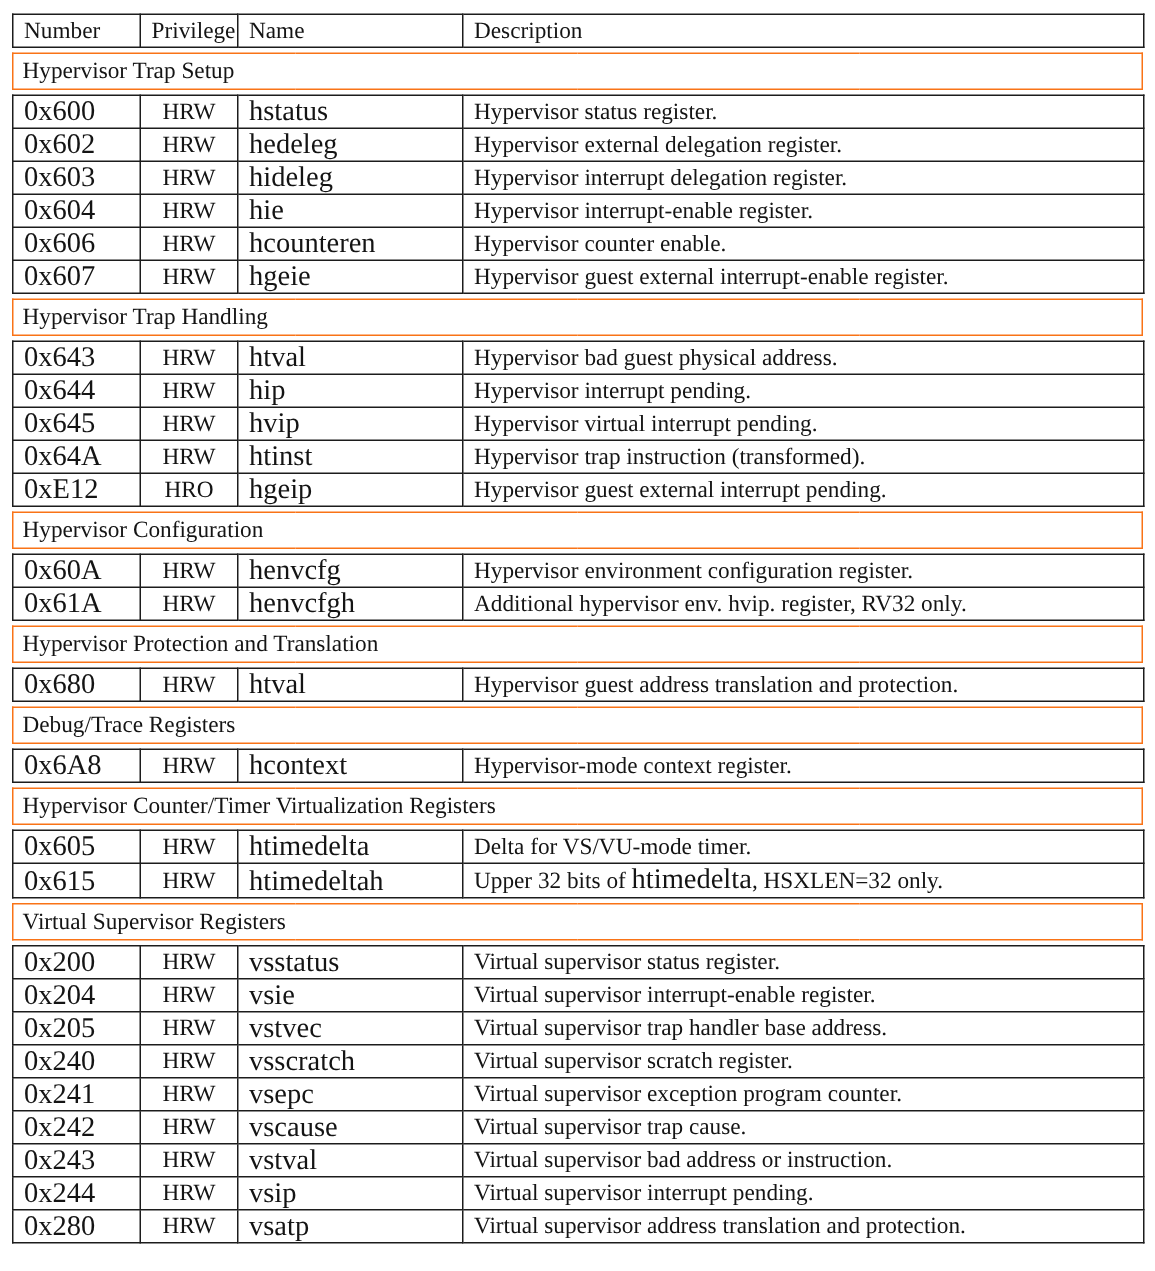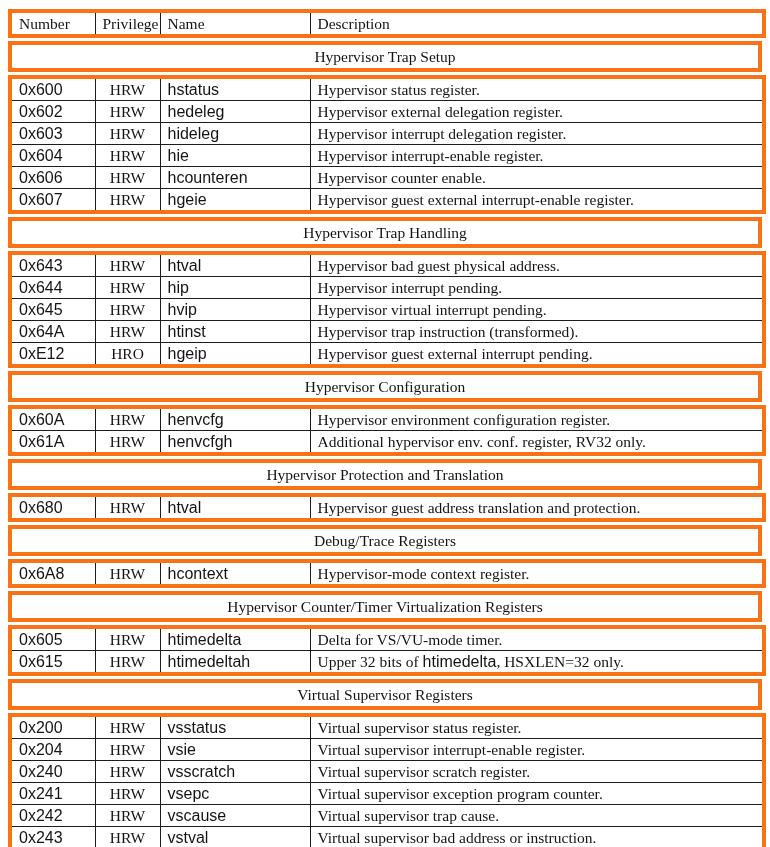--- a/index.html
+++ b/index.html
@@ -16,7 +16,7 @@
     table-layout: fixed;
     width: 754px;
     margin: 0 0 3px 0;
-    border: 4px solid #f97316;
+    border: 1px solid #f97316;
   }
   .head-block th, .rows-block td {
     border: 1px solid #1c1c1c;

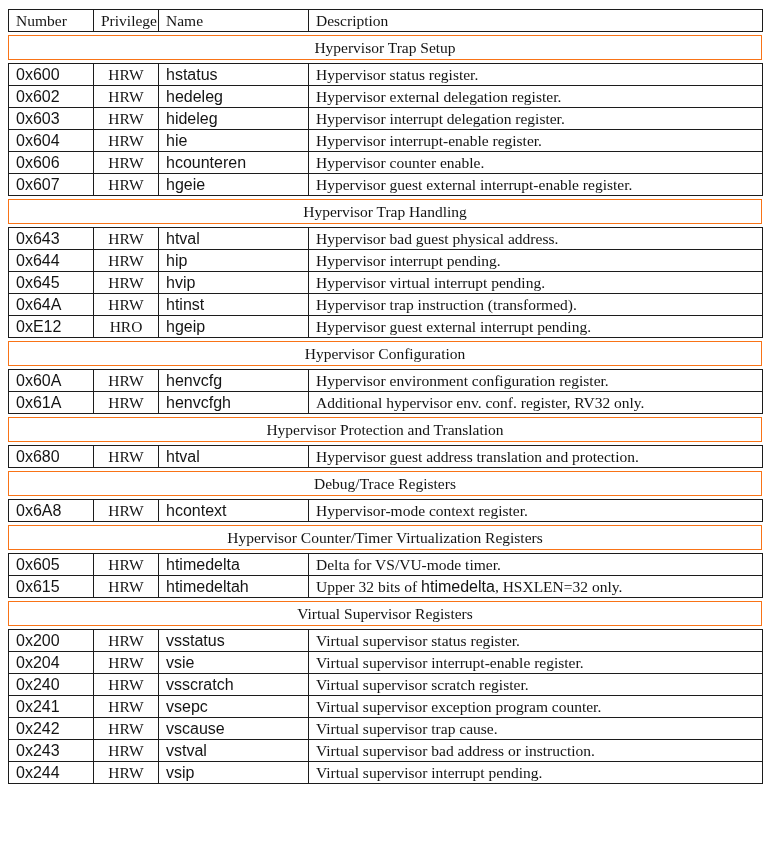--- a/index.html
+++ b/index.html
@@ -31,7 +31,6 @@
     border: none;
     padding: 2px 6px;
     line-height: 19px;
-    text-align: center;
     white-space: nowrap;
     overflow: hidden;
   }

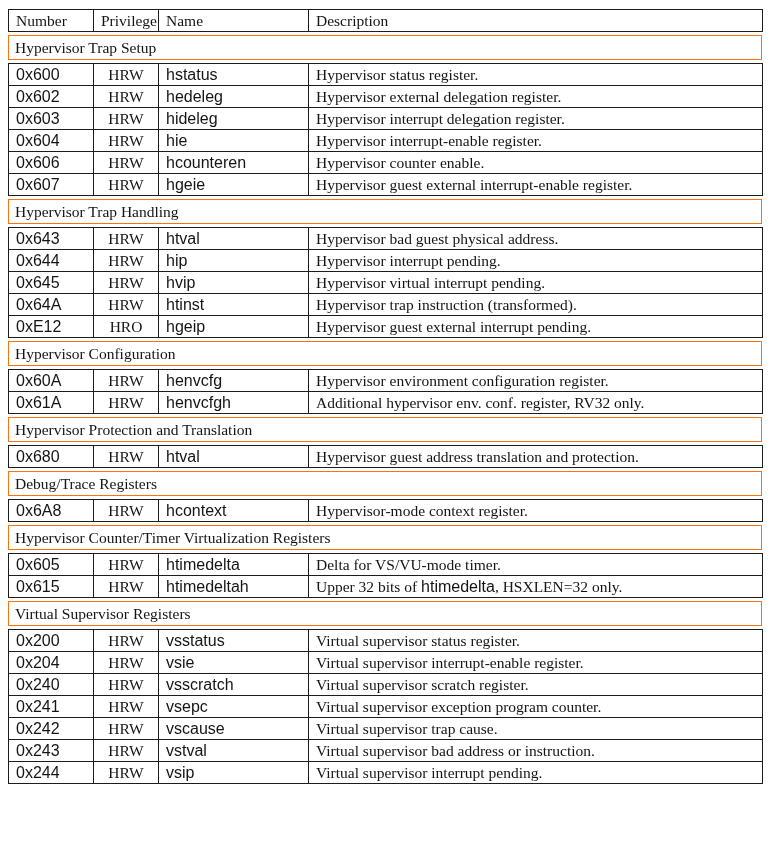--- a/index.html
+++ b/index.html
@@ -35,8 +35,8 @@
     overflow: hidden;
   }
   .cell-number, .cell-name, code.tt {
-    font-family: Liberation Sans, sans-serif;
-    font-size: 16px;
+    font-family: Liberation Serif, serif;
+    font-size: 19px;
   }
   .cell-privilege { text-align: center !important; }
 </style>

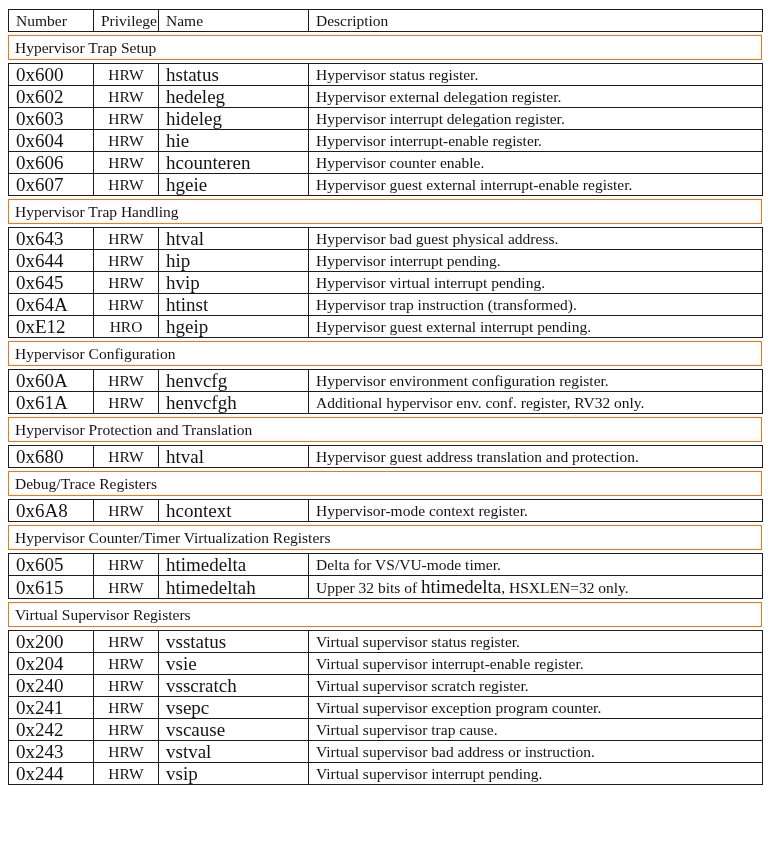--- a/index.html
+++ b/index.html
@@ -188,7 +188,7 @@
             <td class="cell-number">0x61A</td>
             <td class="cell-privilege">HRW</td>
             <td class="cell-name">henvcfgh</td>
-            <td class="cell-description">Additional hypervisor env. conf. register, RV32 only.</td>
+            <td class="cell-description">Additional hypervisor env. hvip. register, RV32 only.</td>
           </tr>
         </tbody>
       </table>

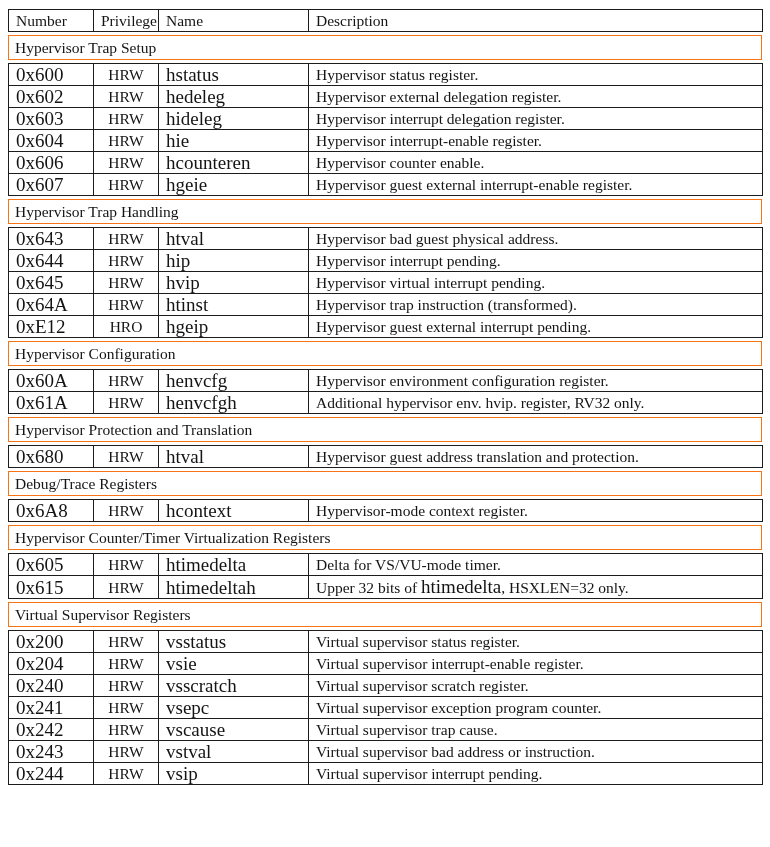--- a/index.html
+++ b/index.html
@@ -295,6 +295,12 @@
             <td class="cell-description">Virtual supervisor interrupt-enable register.</td>
           </tr>
           <tr>
+            <td class="cell-number">0x205</td>
+            <td class="cell-privilege">HRW</td>
+            <td class="cell-name">vstvec</td>
+            <td class="cell-description">Virtual supervisor trap handler base address.</td>
+          </tr>
+          <tr>
             <td class="cell-number">0x240</td>
             <td class="cell-privilege">HRW</td>
             <td class="cell-name">vsscratch</td>

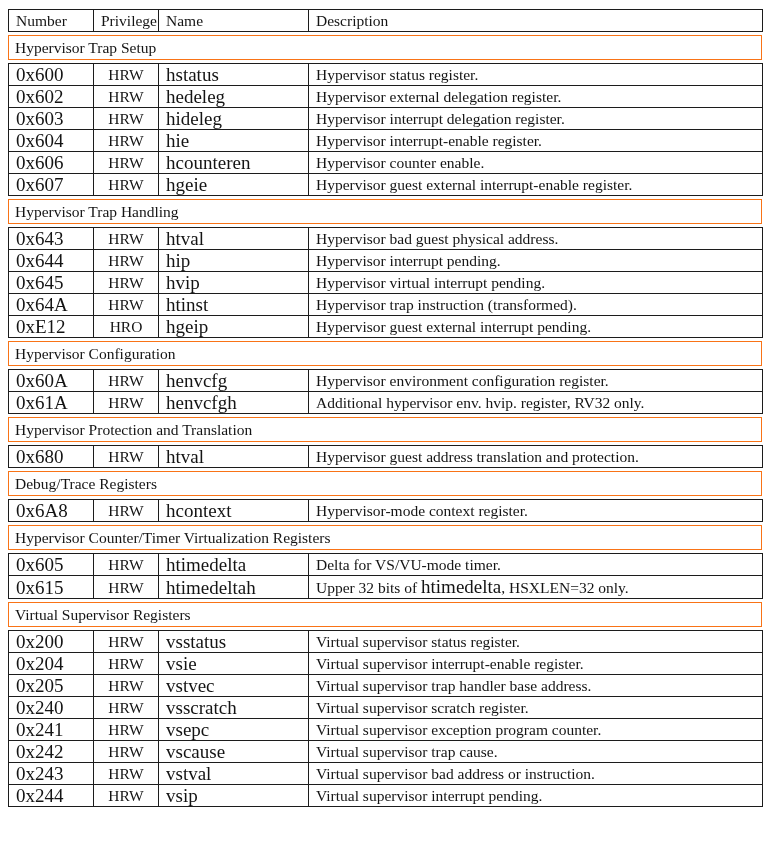--- a/index.html
+++ b/index.html
@@ -330,6 +330,12 @@
             <td class="cell-name">vsip</td>
             <td class="cell-description">Virtual supervisor interrupt pending.</td>
           </tr>
+          <tr>
+            <td class="cell-number">0x280</td>
+            <td class="cell-privilege">HRW</td>
+            <td class="cell-name">vsatp</td>
+            <td class="cell-description">Virtual supervisor address translation and protection.</td>
+          </tr>
         </tbody>
       </table>
     </div>

